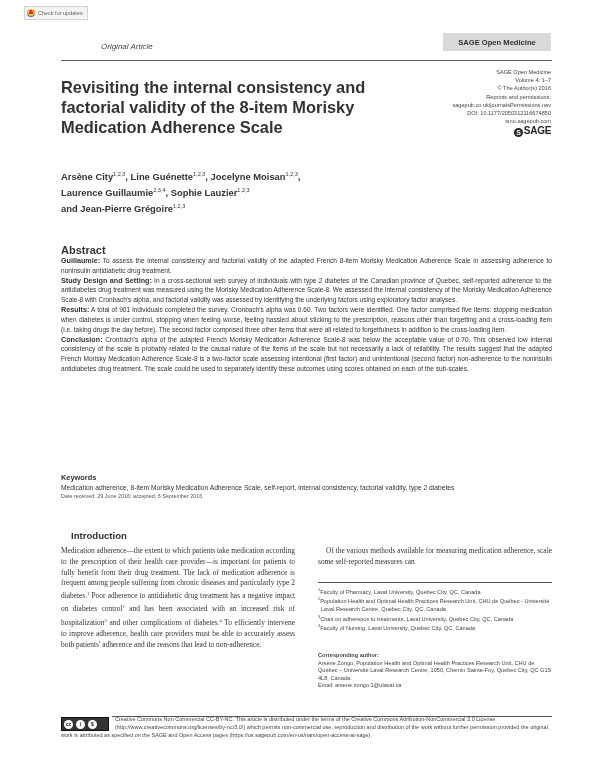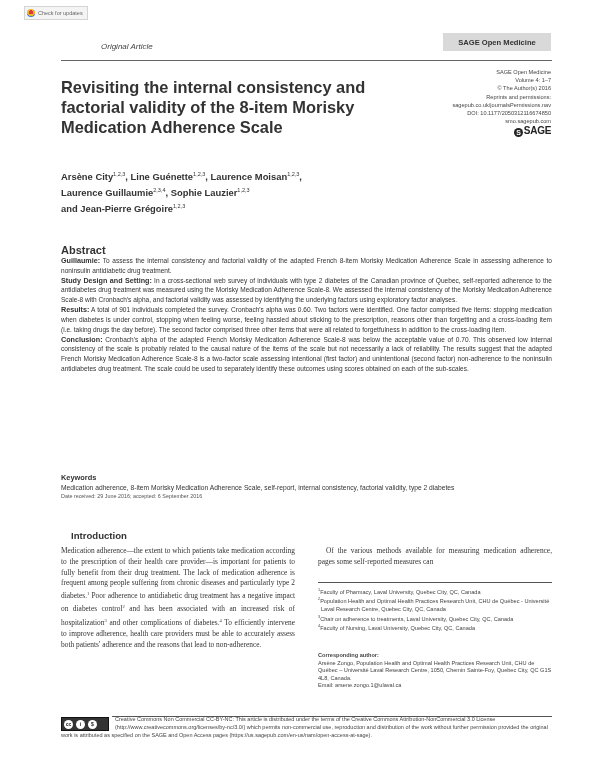--- a/index.html
+++ b/index.html
@@ -91,7 +91,7 @@
 <div class="authors sans">
   <span><span>Arsène City</span><sup>1,2,3</sup><span>, </span></span>
   <span><span>Line Guénette</span><sup>1,2,3</sup><span>, </span></span>
-  <span><span>Laurence Moisan</span><sup>1,2,3</sup><span>,</span></span><br>
+  <span><span>Jocelyne Moisan</span><sup>1,2,3</sup><span>,</span></span><br>
   <span><span>Laurence Guillaumie</span><sup>2,3,4</sup><span>, </span></span>
   <span><span>Sophie Lauzier</span><sup>1,2,3</sup></span><br>
   <span><span>and Jean-Pierre Grégoire</span><sup>1,2,3</sup></span>

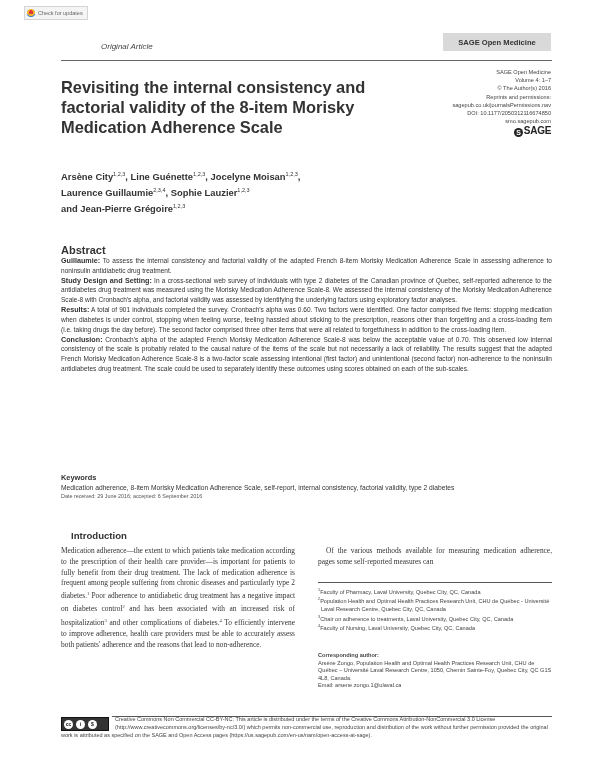--- a/index.html
+++ b/index.html
@@ -113,7 +113,7 @@
 
 <div class="intro-h sans">Introduction</div>
 <p class="intro-left serif"><span>Medication adherence—the extent to which patients take medication according to the prescription of their health care provider—is important for patients to fully benefit from their drug treatment. The lack of medication adherence is frequent among people suffering from chronic diseases and particularly type 2 diabetes.</span><sup>1</sup><span> Poor adherence to antidiabetic drug treatment has a negative impact on diabetes control</span><sup>2</sup><span> and has been associated with an increased risk of hospitalization</span><sup>3</sup><span> and other complications of diabetes.</span><sup>4</sup><span> To efficiently intervene to improve adherence, health care providers must be able to accurately assess both patients' adherence and the reasons that lead to non-adherence.</span></p>
-<p class="intro-right serif">Of the various methods available for measuring medication adherence, pages some self-reported measures can</p>
+<p class="intro-right serif">Of the various methods available for measuring medication adherence, scale some self-reported measures can</p>
 
 <div class="fn-rule"></div>
 <div class="affils sans">

